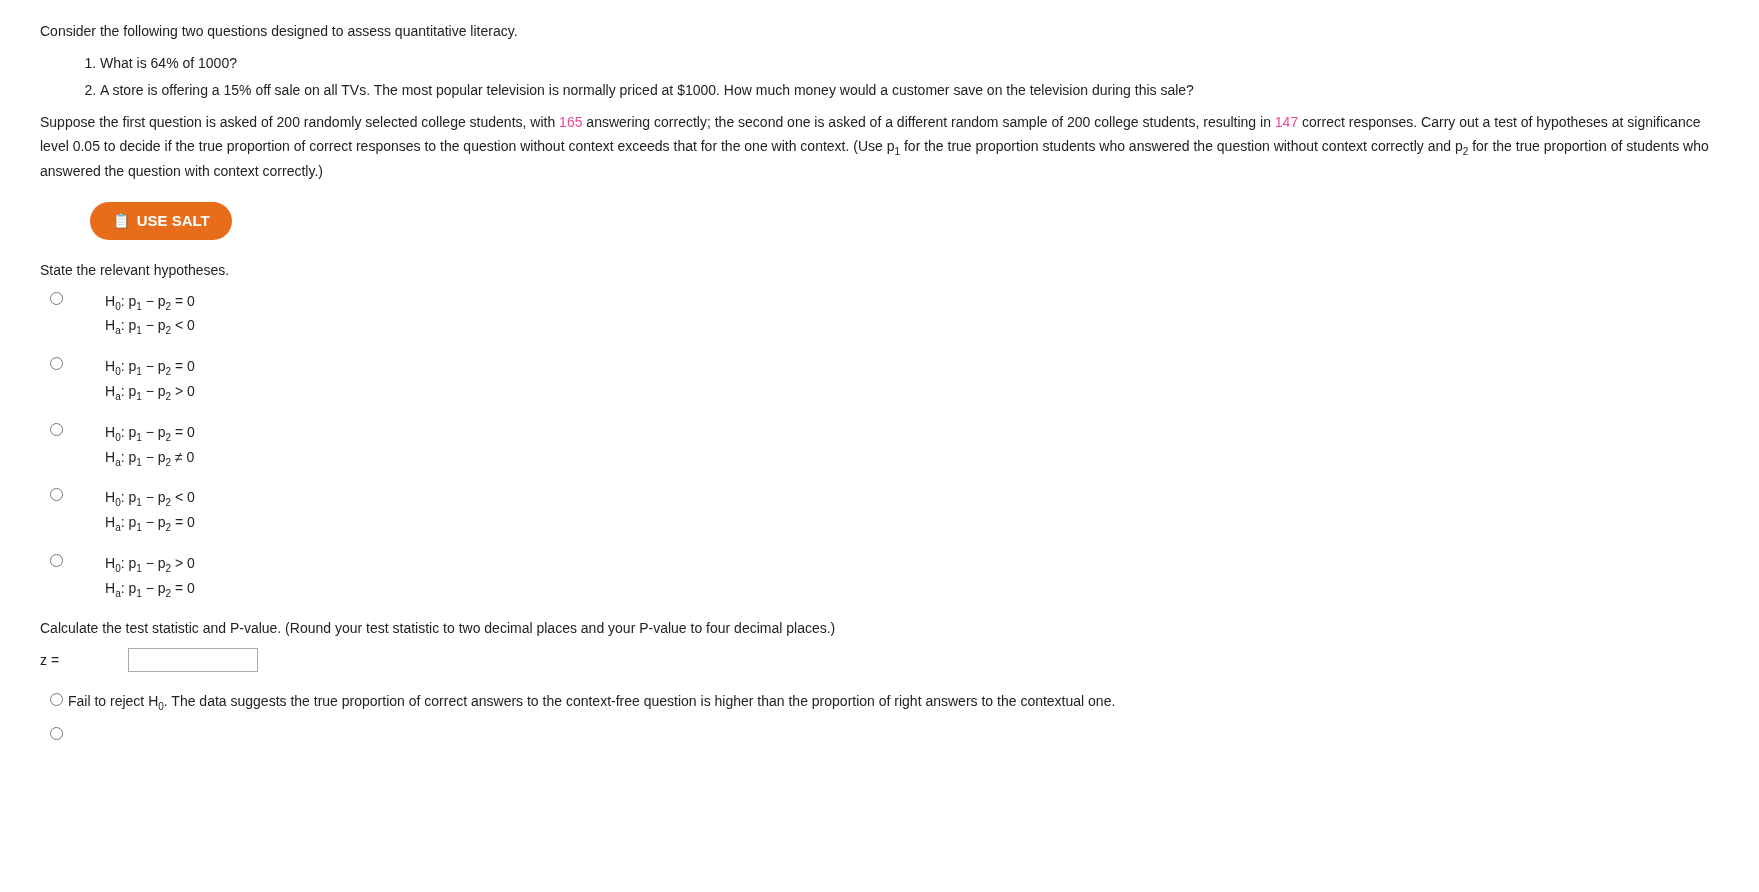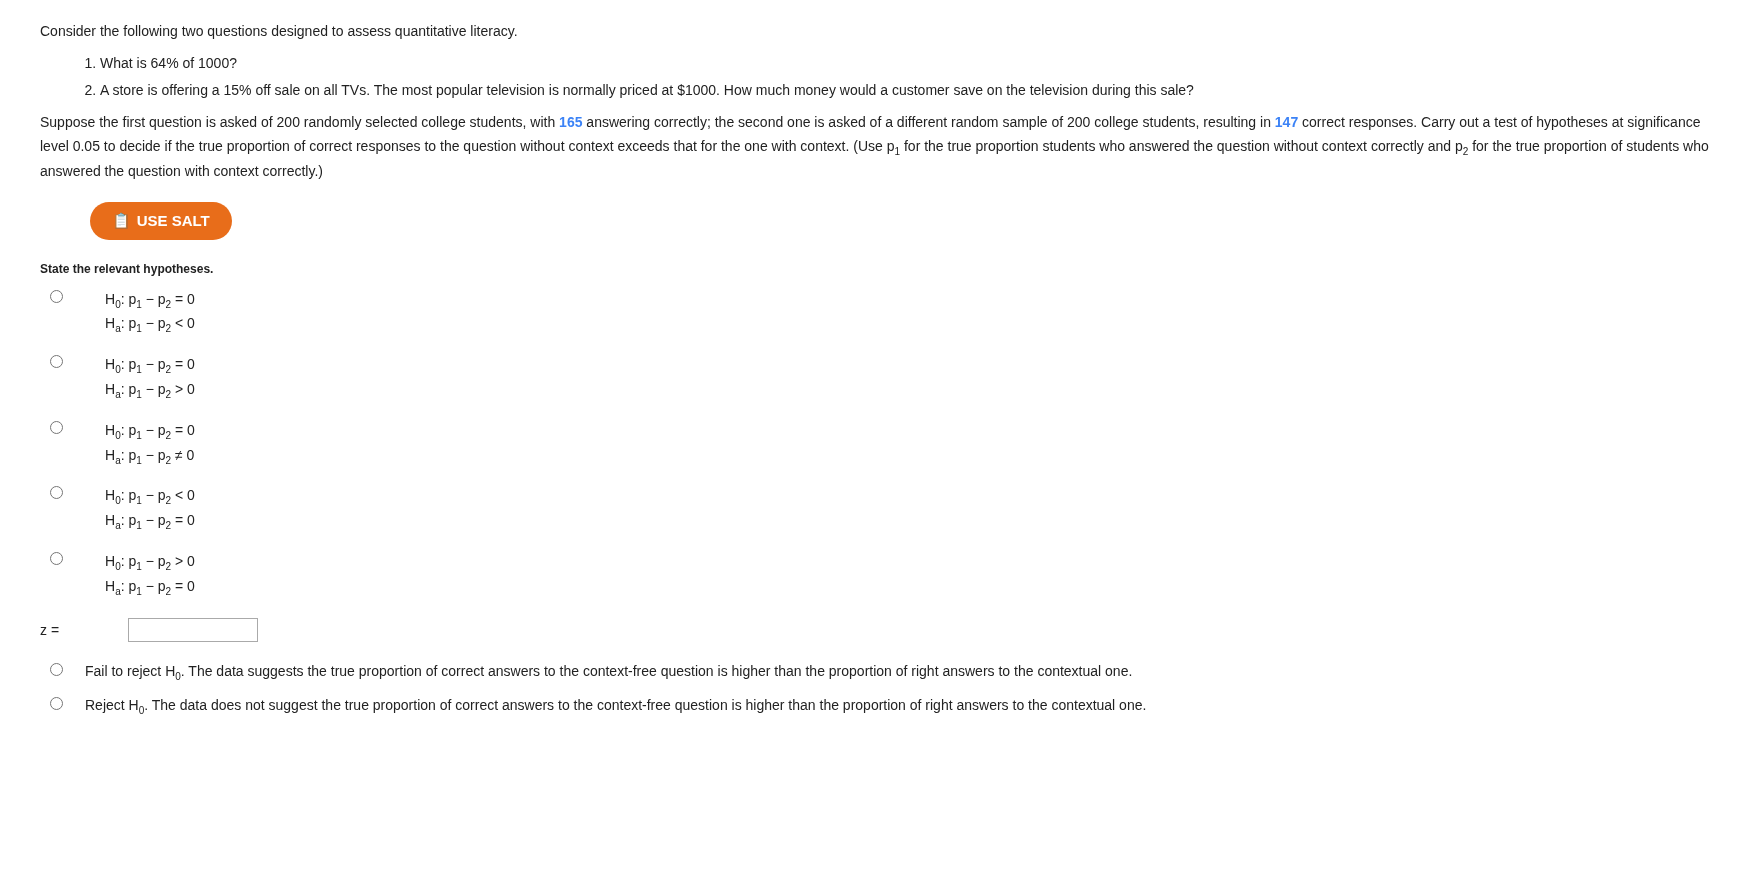--- a/index.html
+++ b/index.html
@@ -15,7 +15,7 @@
     .numbered-list { margin-left: 60px; margin-bottom: 10px; }
     .numbered-list li { margin-bottom: 4px; line-height: 1.6; }
     .problem-text { line-height: 1.7; margin-bottom: 18px; }
-    .highlight-red { color: #3b82f6; font-weight: bold; margin-top: 30px; }
+    .highlight-red { color: #ec4899; font-weight: normal; margin-top: 30px; }
     .use-salt-btn {
       display: inline-flex;
       align-items: center;

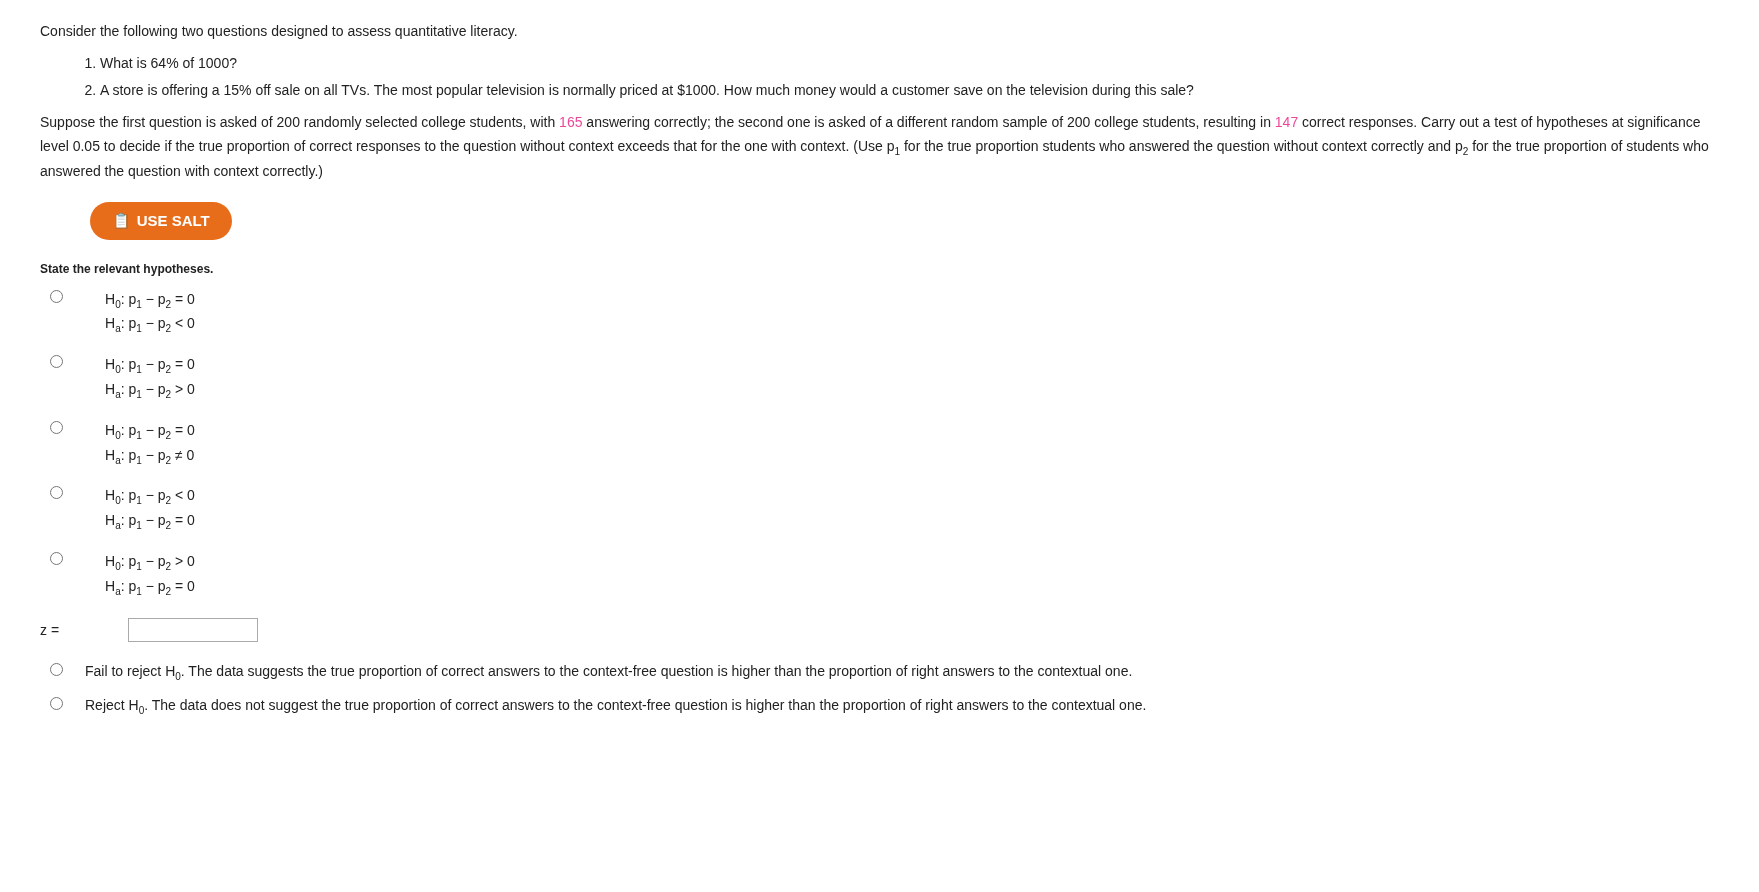--- a/index.html
+++ b/index.html
@@ -31,7 +31,7 @@
       margin-bottom: 22px;
       margin-left: 50px;
     }
-    .section-label { font-weight: bold; margin-bottom: 12px; font-size: 12px; }
+    .section-label { font-weight: normal; margin-bottom: 12px; font-size: 14px; }
     .hypothesis-group { margin-bottom: 16px; margin-left: 10px; }
     .radio-row { display: flex; align-items: flex-start; gap: 12px; margin-bottom: 2px; }
     .radio-row input[type="radio"] { margin-top: 2px; flex-shrink: 0; }

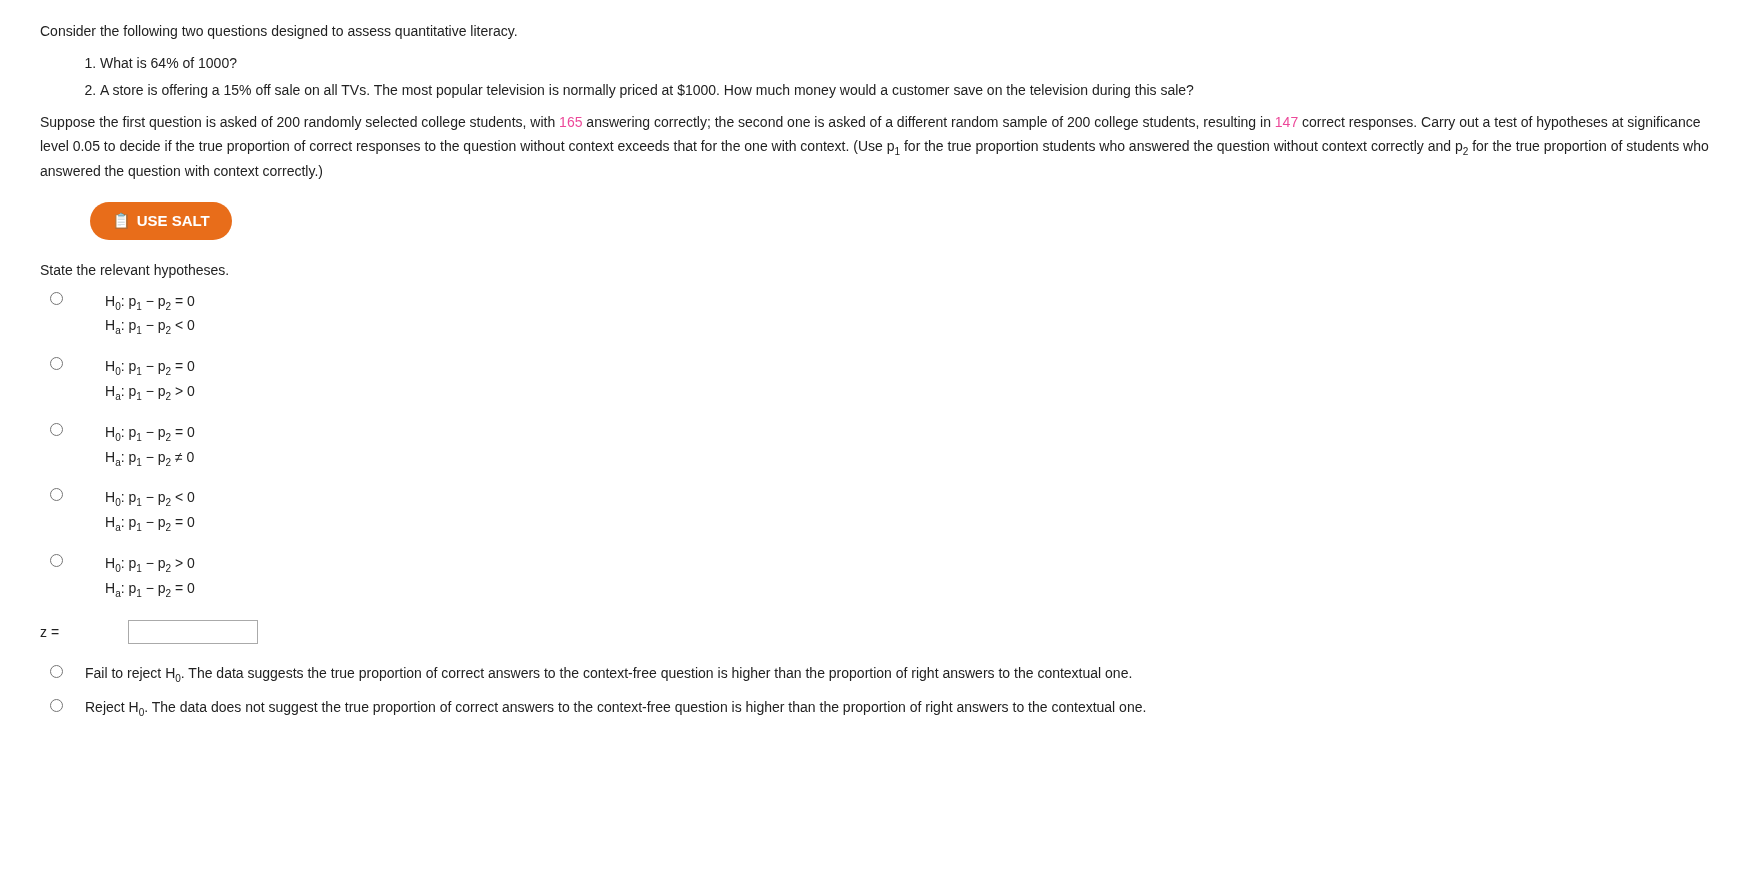--- a/index.html
+++ b/index.html
@@ -136,6 +136,7 @@
 
 
 <div class="calc-section">
+  <p class="section-label">Calculate the test statistic and P-value. (Round your test statistic to two decimal places and your P-value to four decimal places.)</p>
   <div class="calc-row">
     <label>z =</label>
     <input type="text" placeholder="" style="">

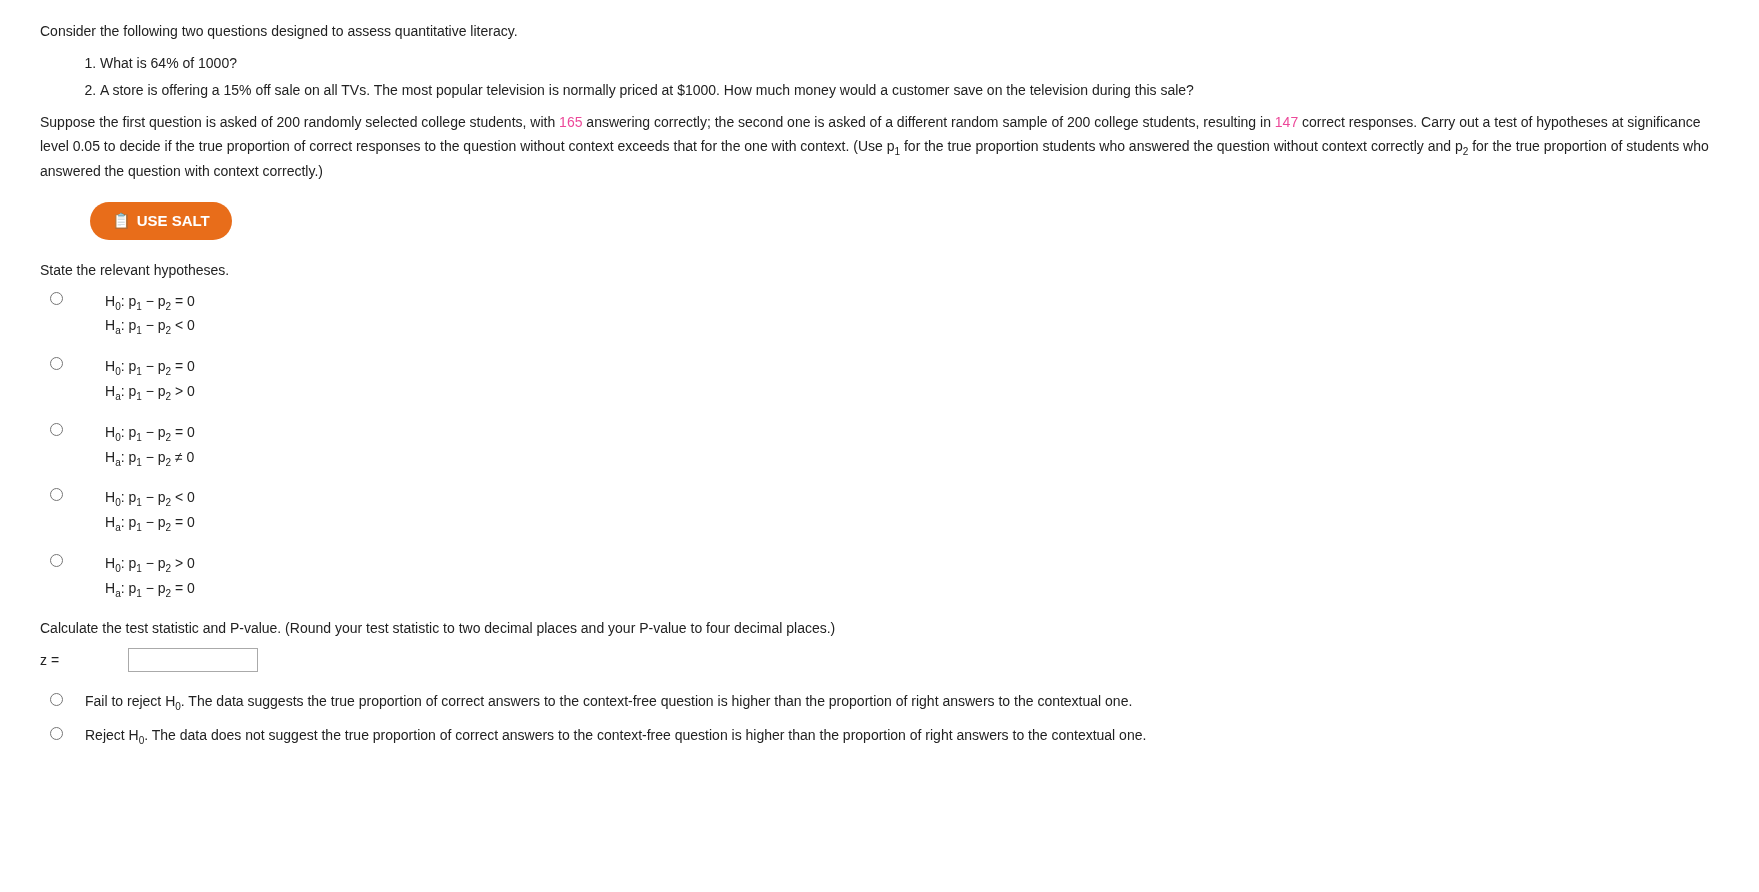--- a/index.html
+++ b/index.html
@@ -49,7 +49,7 @@
       font-size: 14px;
     }
     .conclusion-section { margin-top: 10px; }
-    .conclusion-option { display: flex; align-items: flex-start; gap: 22px; margin-bottom: 10px; margin-left: 10px; }
+    .conclusion-option { display: flex; align-items: flex-start; gap: 5px; margin-bottom: 10px; margin-left: 10px; }
     .conclusion-option input[type="radio"] { margin-top: 3px; flex-shrink: 0; }
     .conclusion-option label { line-height: 1.6; font-size: 14px; }
   </style>

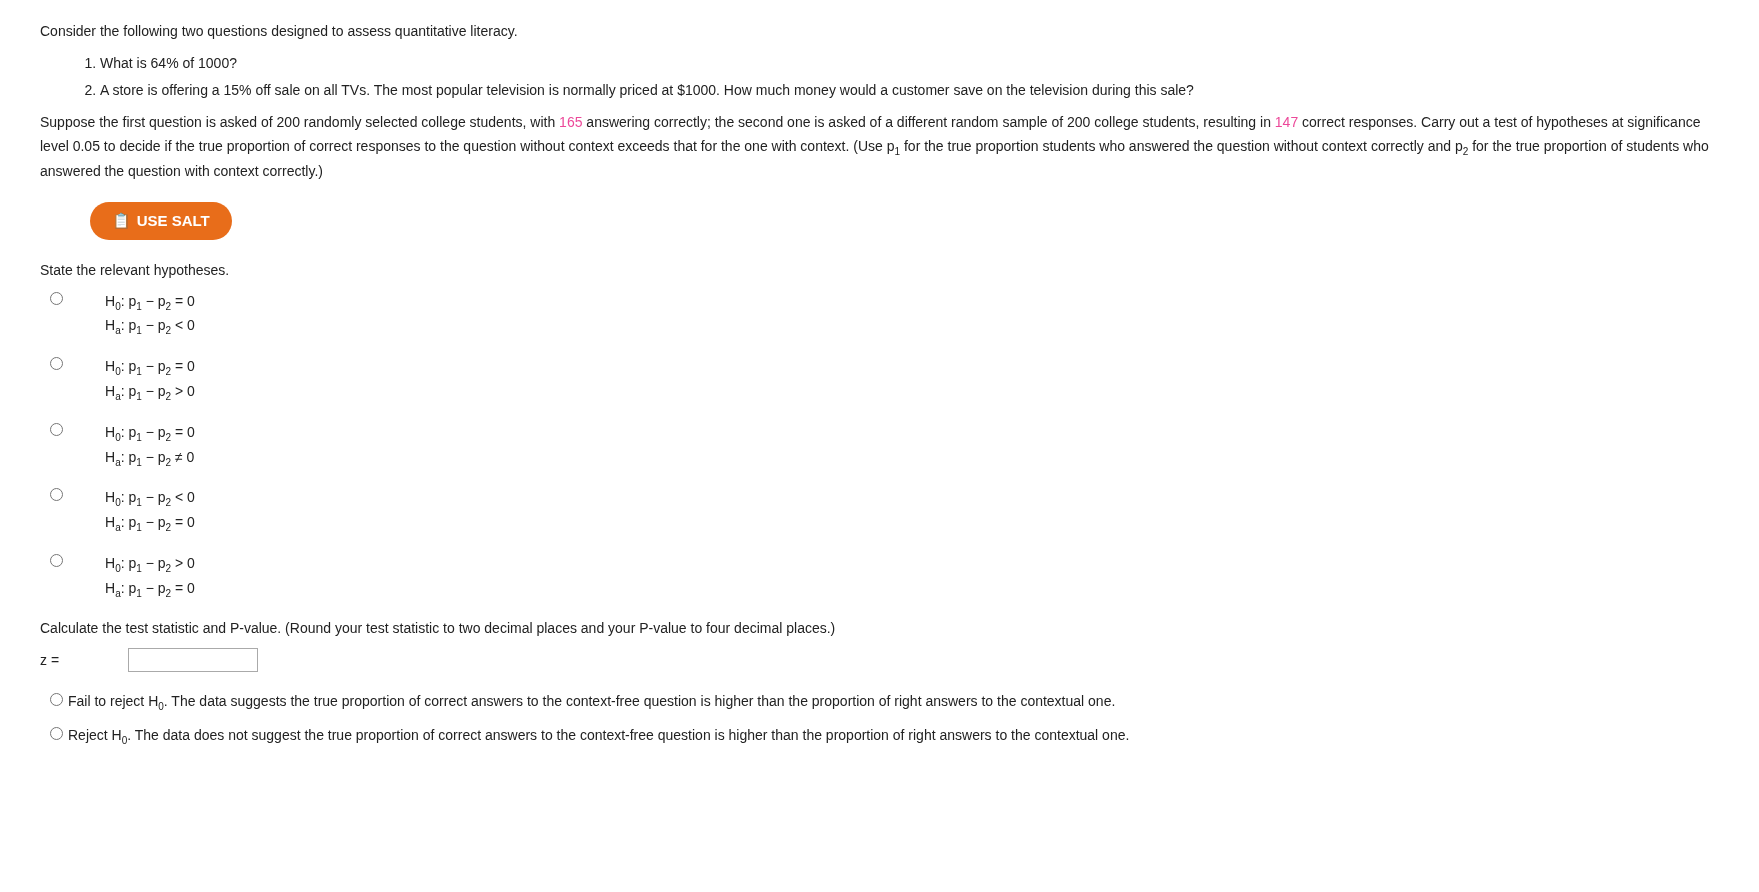--- a/index.html
+++ b/index.html
@@ -157,9 +157,6 @@
 
   <div class="conclusion-option">
     <input type="radio" name="conclusion" id="conc4" style="">
-    <label for="conc4">
-      Reject H<sub>0</sub>. The data does not suggest the true proportion of correct answers to the context-free question is higher than the proportion of right answers to the contextual one.
-    </label>
   </div>
 </div>
 

